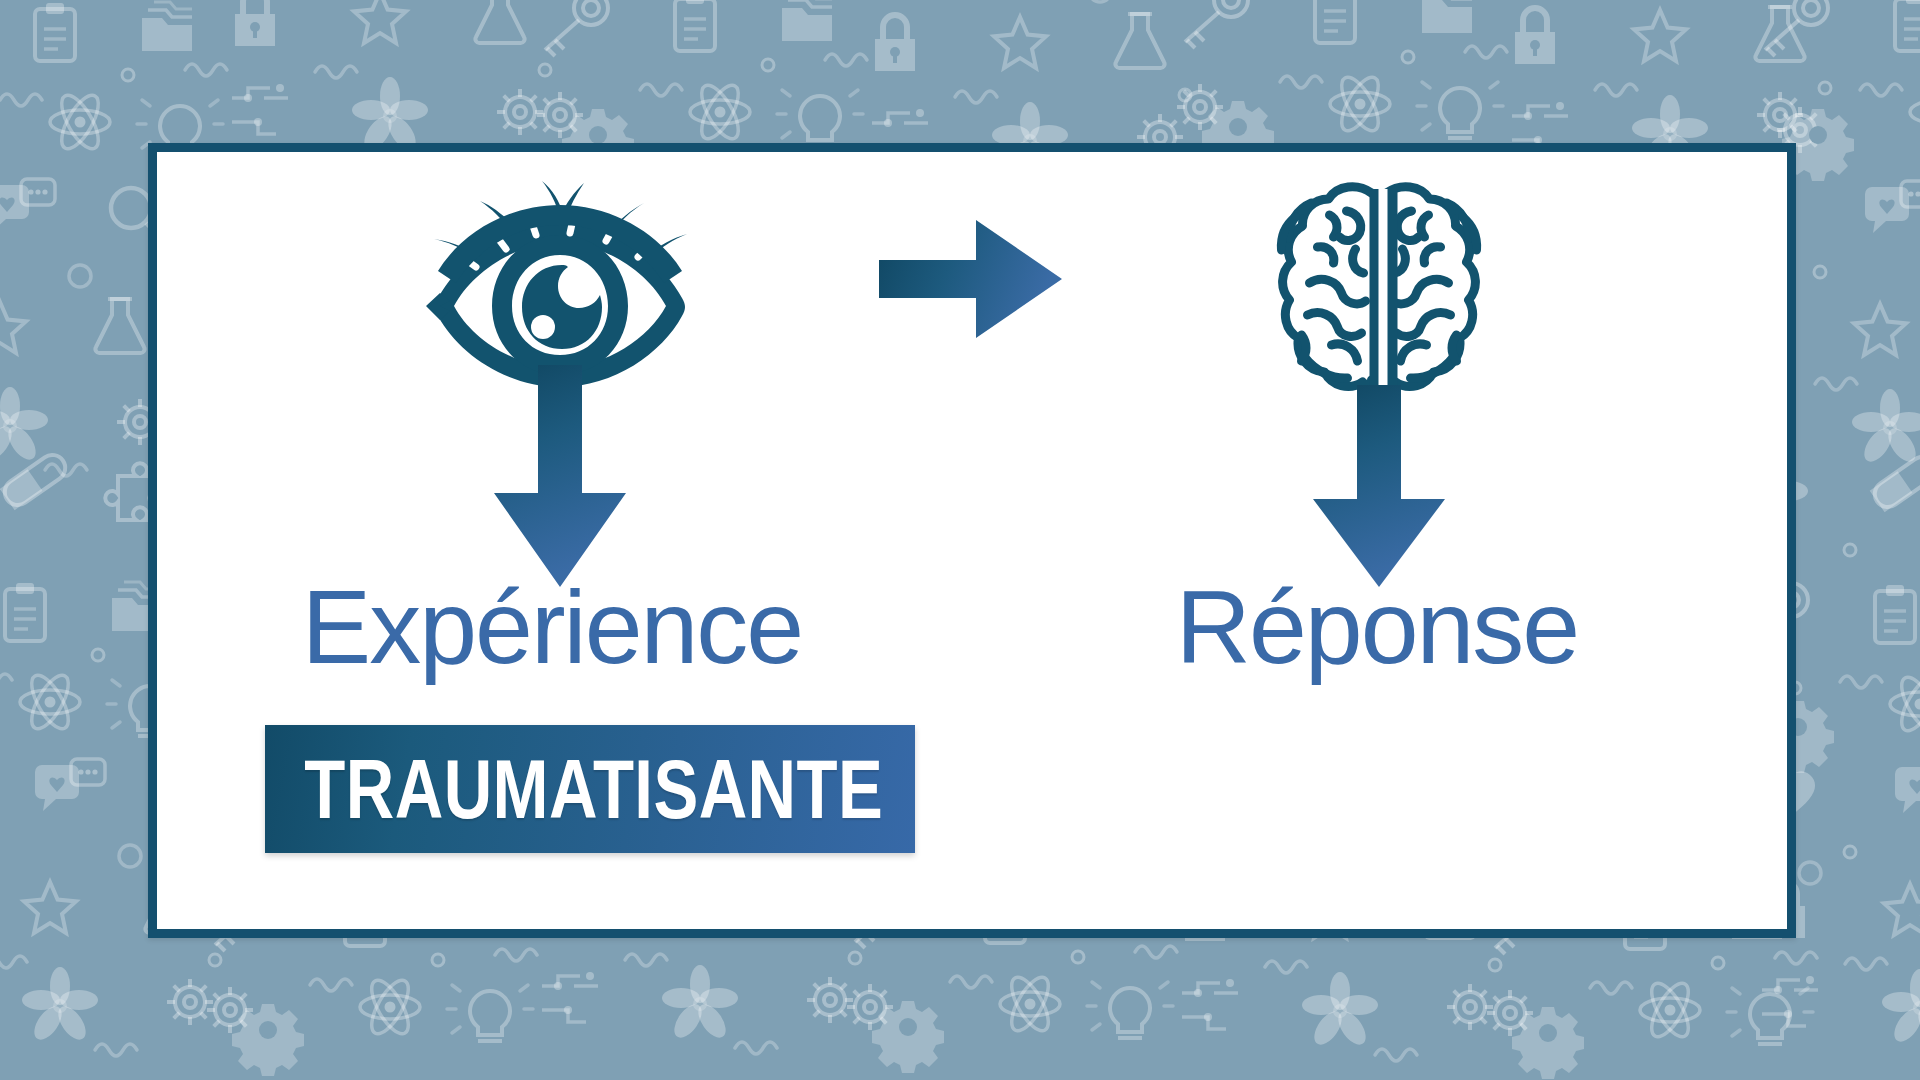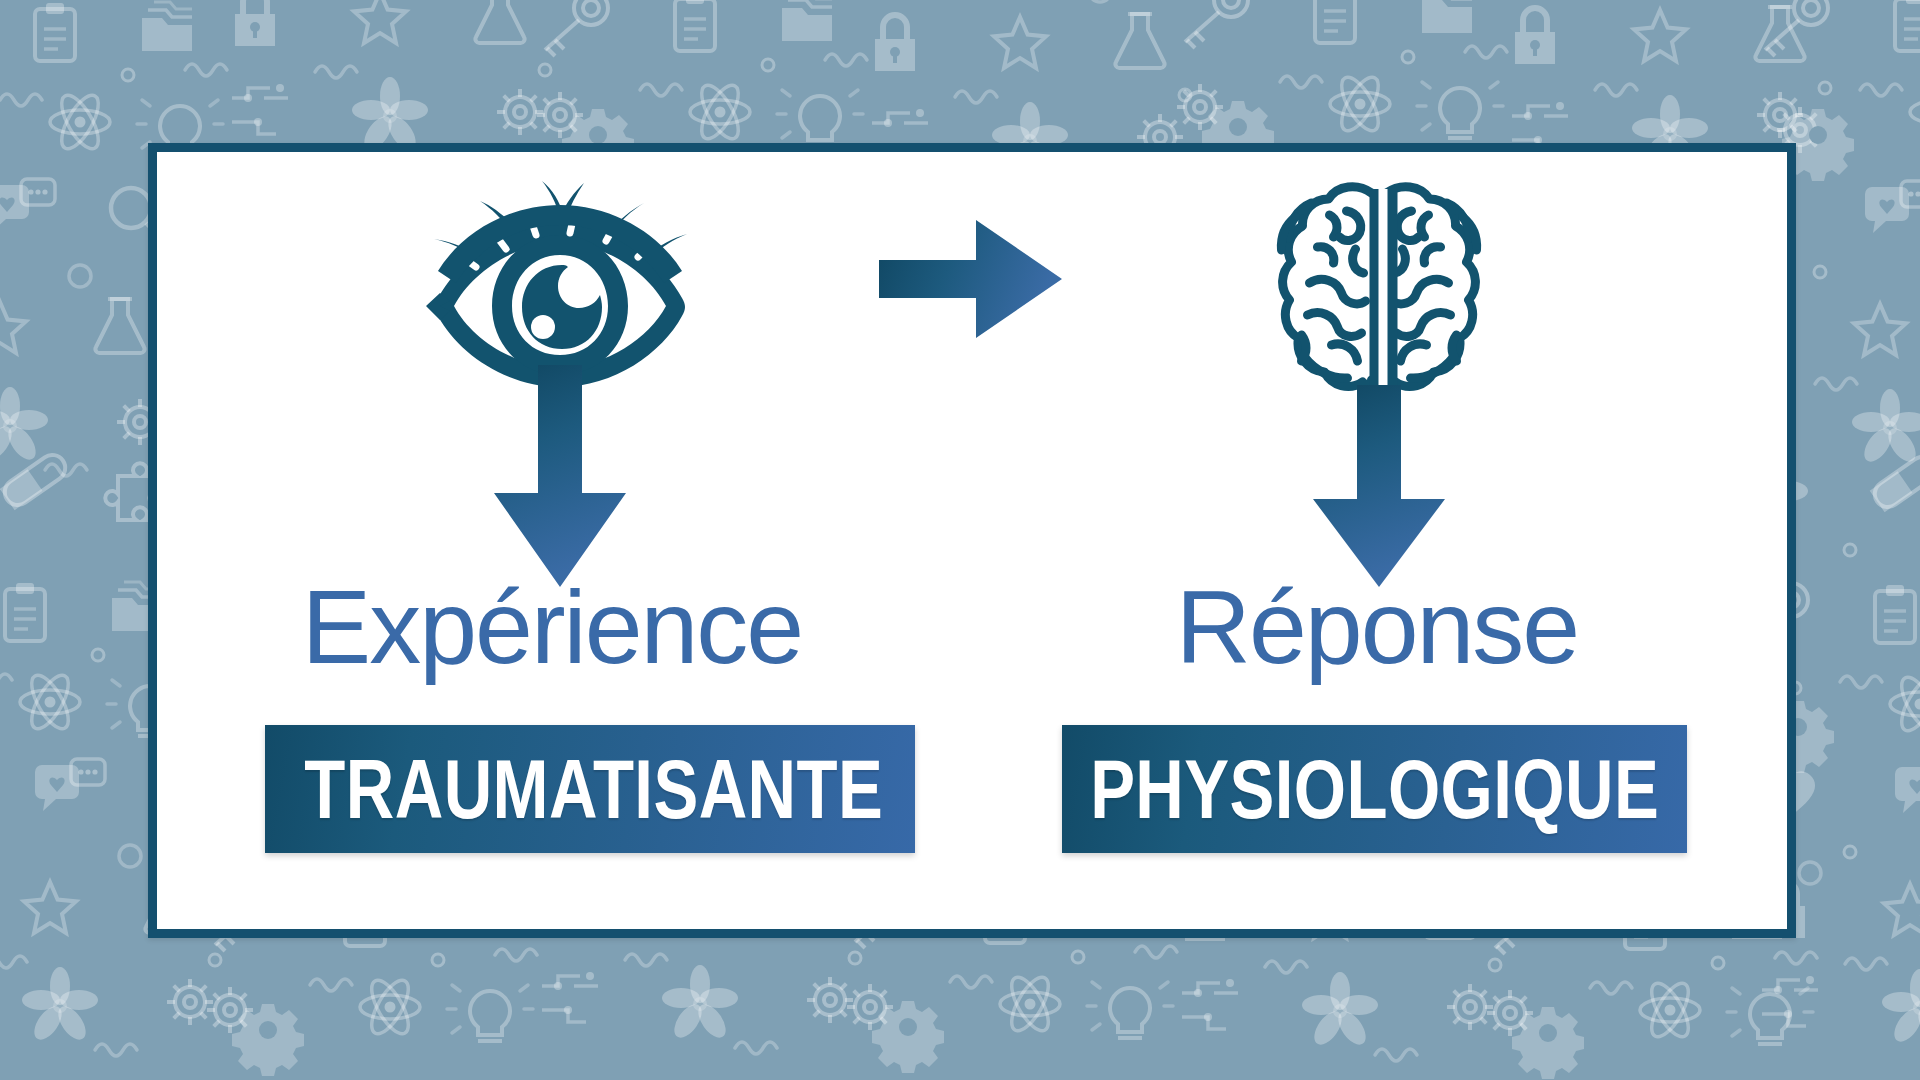--- a/index.html
+++ b/index.html
@@ -546,9 +546,6 @@
 
         <div class="word word-right">Réponse</div>
 
-        <div class="banner banner-right">
-          <span class="banner-text">PHYSIOLOGIQUE</span>
-        </div>
       </div>
 
     </div>

